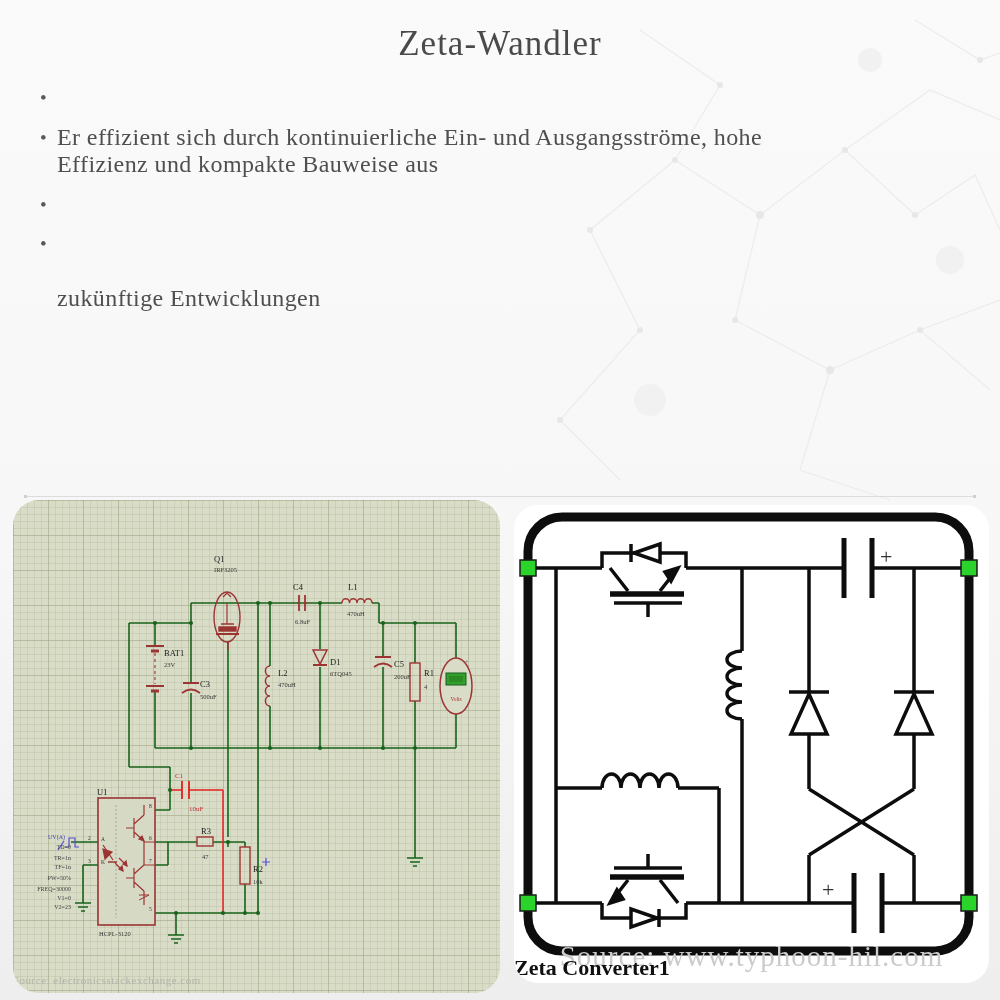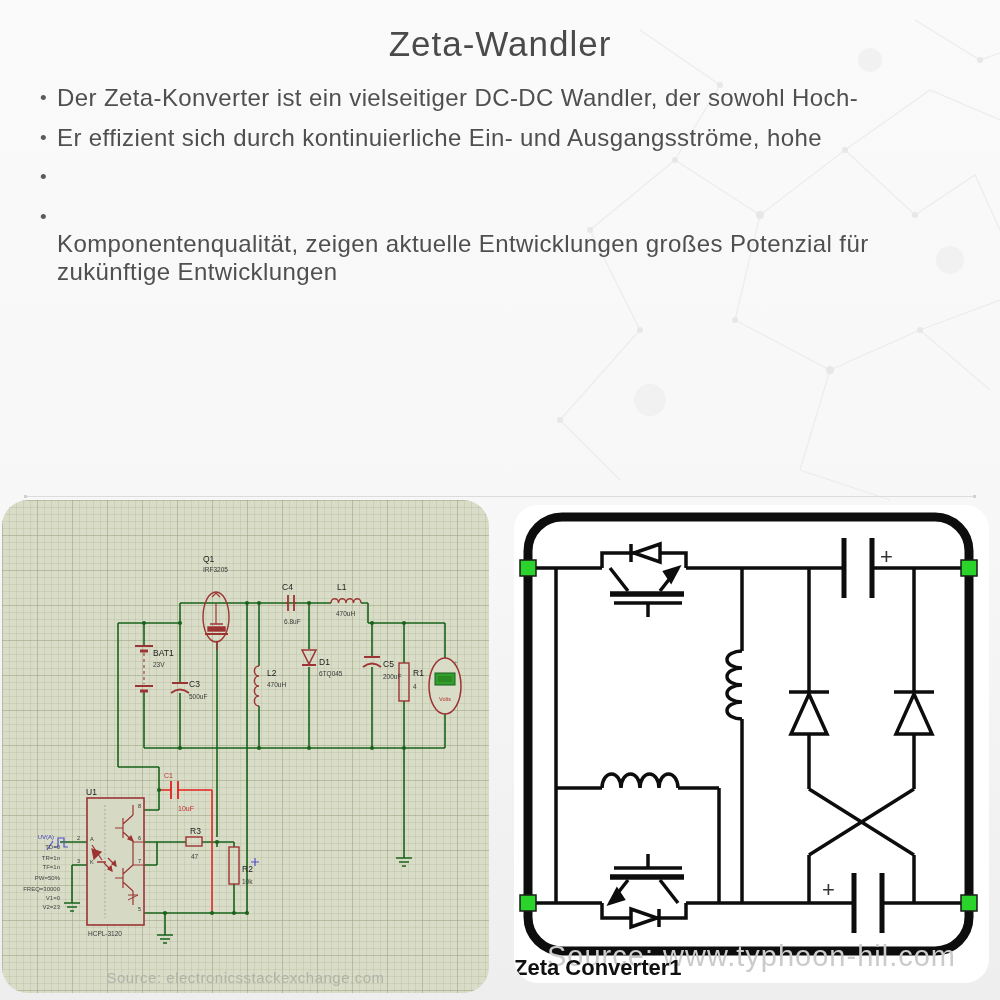--- a/index.html
+++ b/index.html
@@ -6,7 +6,7 @@
   .stage{
     position:relative;width:1000px;height:1000px;overflow:hidden;
     background:linear-gradient(180deg,#fafafa 0%,#f7f7f7 55%,#eeeeee 100%);
-    font-family:Liberation Sans, sans-serif;
+    font-family:Liberation Serif, serif;
   }
   .bg-net{position:absolute;inset:0;z-index:0;}
   .slide-title{

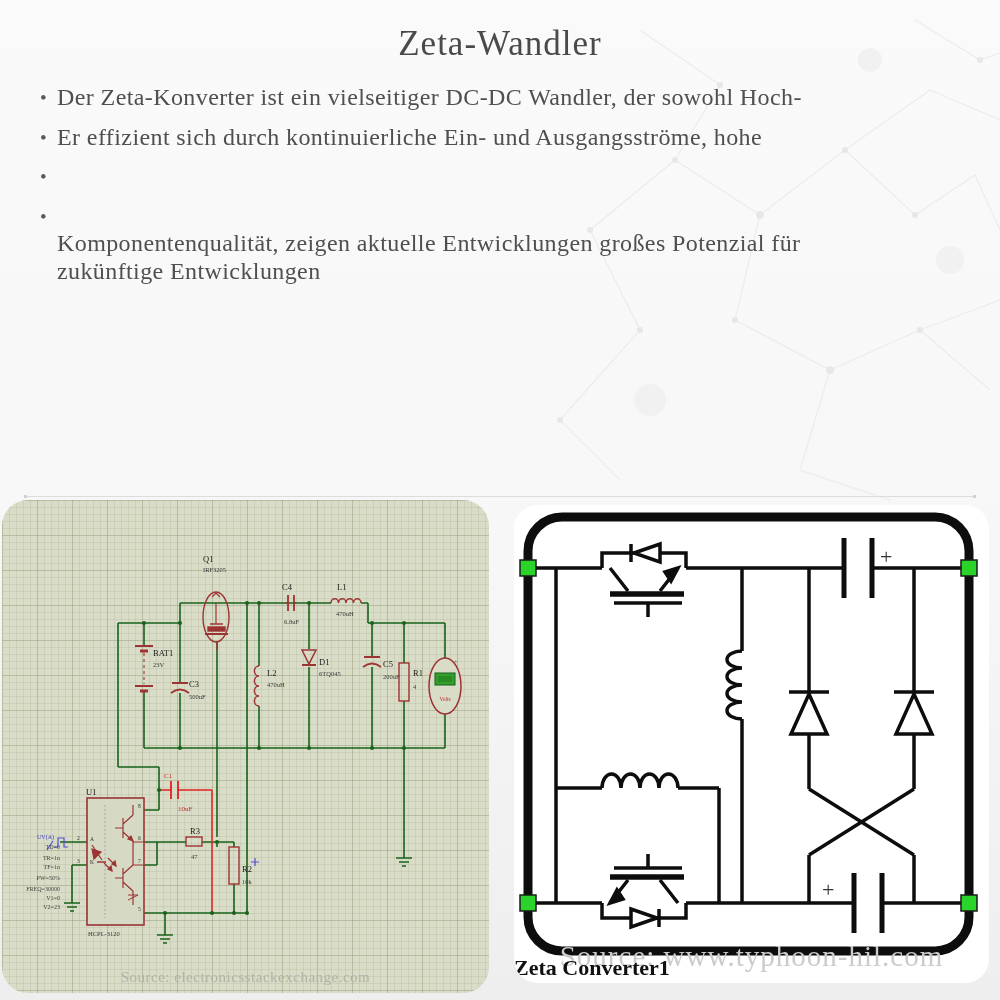--- a/index.html
+++ b/index.html
@@ -94,7 +94,7 @@
   <div class="bullets">
     <div class="bullet">
       <span class="dot">•</span>
-      <span>Der Zeta-Konverter ist ein vielseitiger DC-DC Wandler, der sowohl Hoch-</span><br>
+      <br>
     </div>
     <div class="bullet">
       <span class="dot">•</span>

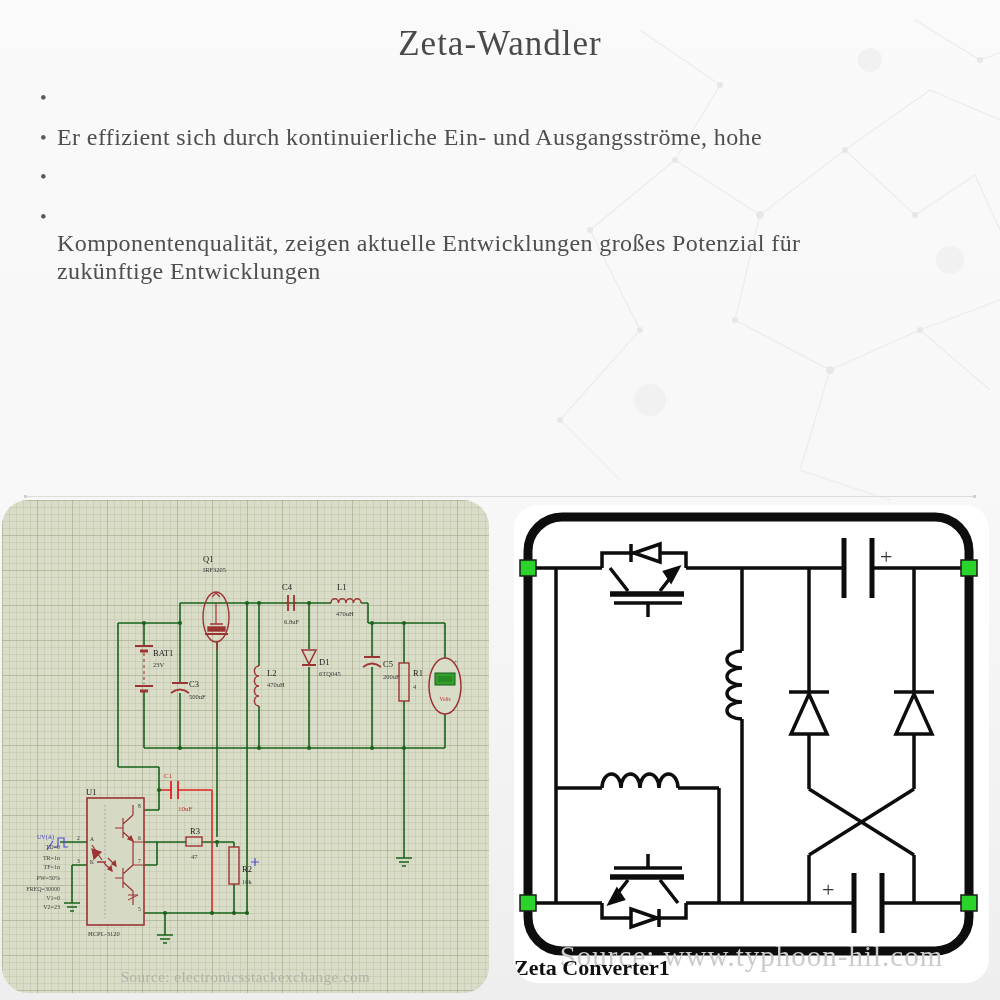--- a/index.html
+++ b/index.html
@@ -99,6 +99,7 @@
     <div class="bullet">
       <span class="dot">•</span>
       <span>Er effizient sich durch kontinuierliche Ein- und Ausgangsströme, hohe</span><br>
+      <span>Effizienz und kompakte Bauweise aus</span>
     </div>
     <div class="bullet">
       <span class="dot">•</span>

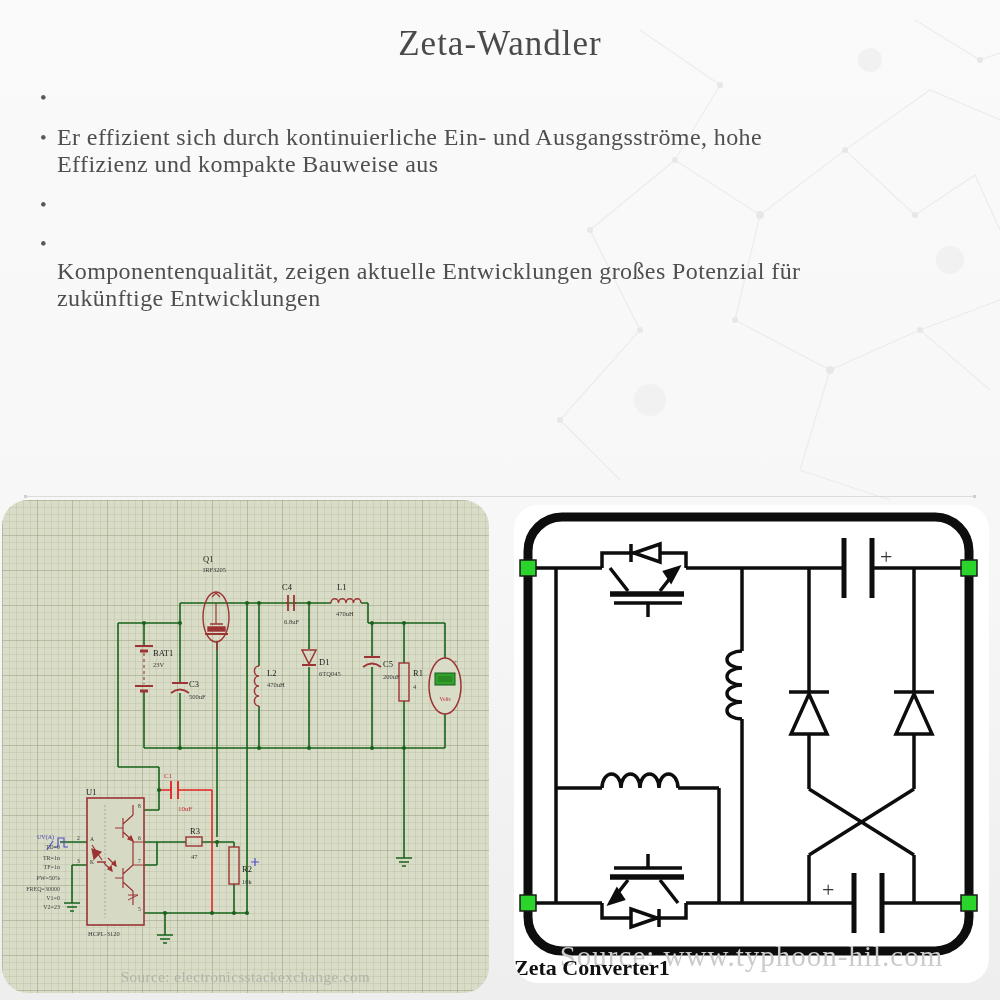--- a/index.html
+++ b/index.html
@@ -108,7 +108,7 @@
     <div class="bullet">
       <span class="dot">•</span>
       <br>
-      <span>Komponentenqualität, zeigen aktuelle Entwicklungen großes Potenzial für</span><br>
+      <br>
       <span>zukünftige Entwicklungen</span>
     </div>
   </div>

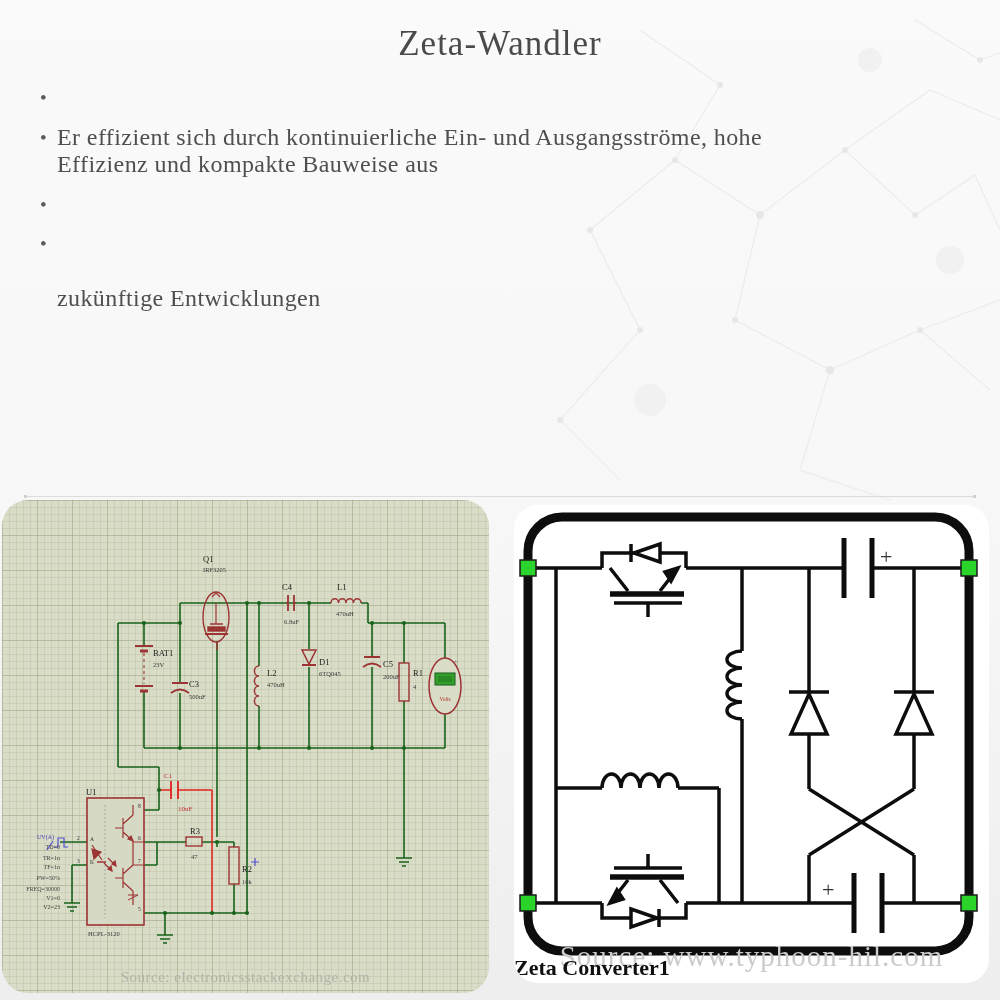--- a/index.html
+++ b/index.html
@@ -24,7 +24,7 @@
   .divider .tick.l{left:0;} .divider .tick.r{right:0;}
 
   .proteus-panel{
-    position:absolute;left:2px;top:500px;width:487px;height:493px;border-radius:26px;
+    position:absolute;left:13px;top:500px;width:487px;height:493px;border-radius:26px;
     background-color:#d9dcc7;
     background-image:
       linear-gradient(rgba(150,156,122,0.38) 1px,transparent 1px),

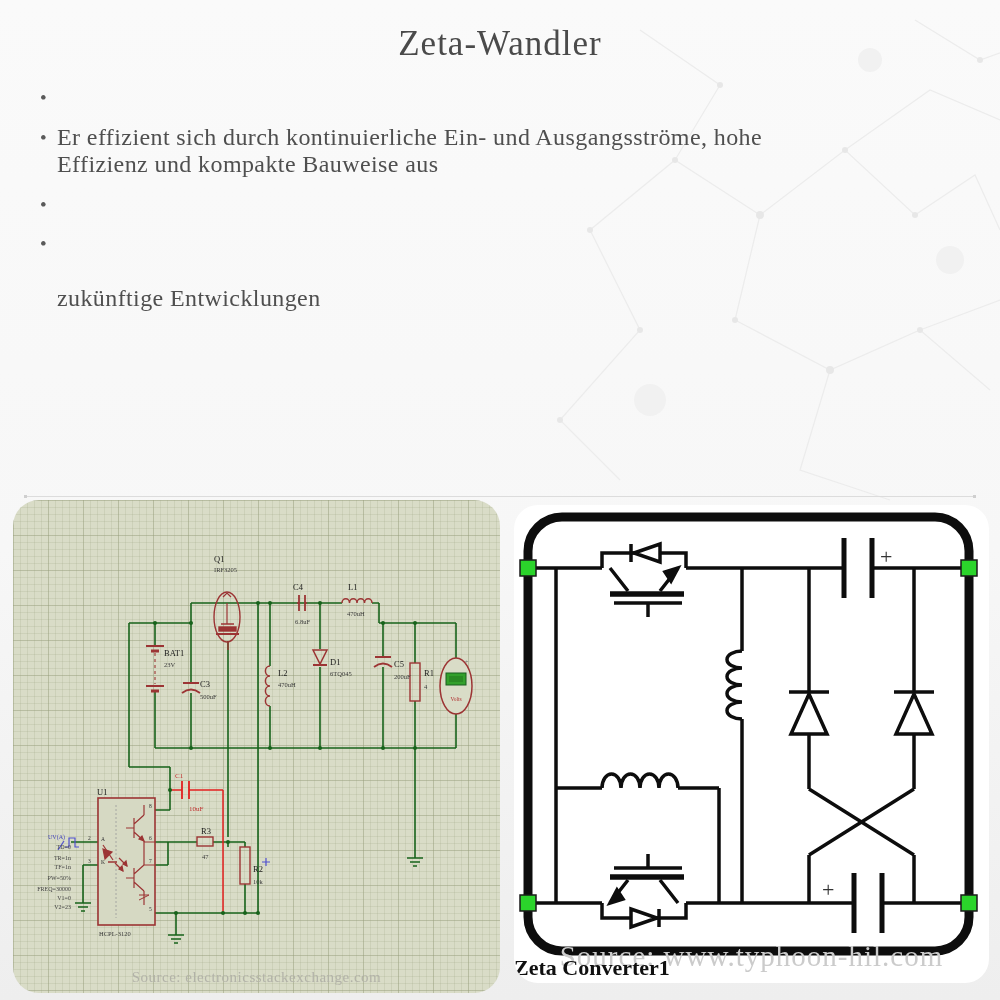--- a/index.html
+++ b/index.html
@@ -36,8 +36,8 @@
   }
   .proteus-panel svg{position:absolute;left:0;top:0;}
   .proteus-watermark{
-    position:absolute;bottom:7px;left:0;width:100%;text-align:center;
-    font-size:15px;color:#b2b2a8;letter-spacing:0.5px;
+    position:absolute;bottom:7px;left:0;width:100%;text-align:left;
+    font-size:11px;color:#b2b2a8;letter-spacing:0.5px;
   }
   .typhoon-panel{
     position:absolute;left:514px;top:505px;width:475px;height:478px;border-radius:24px;

